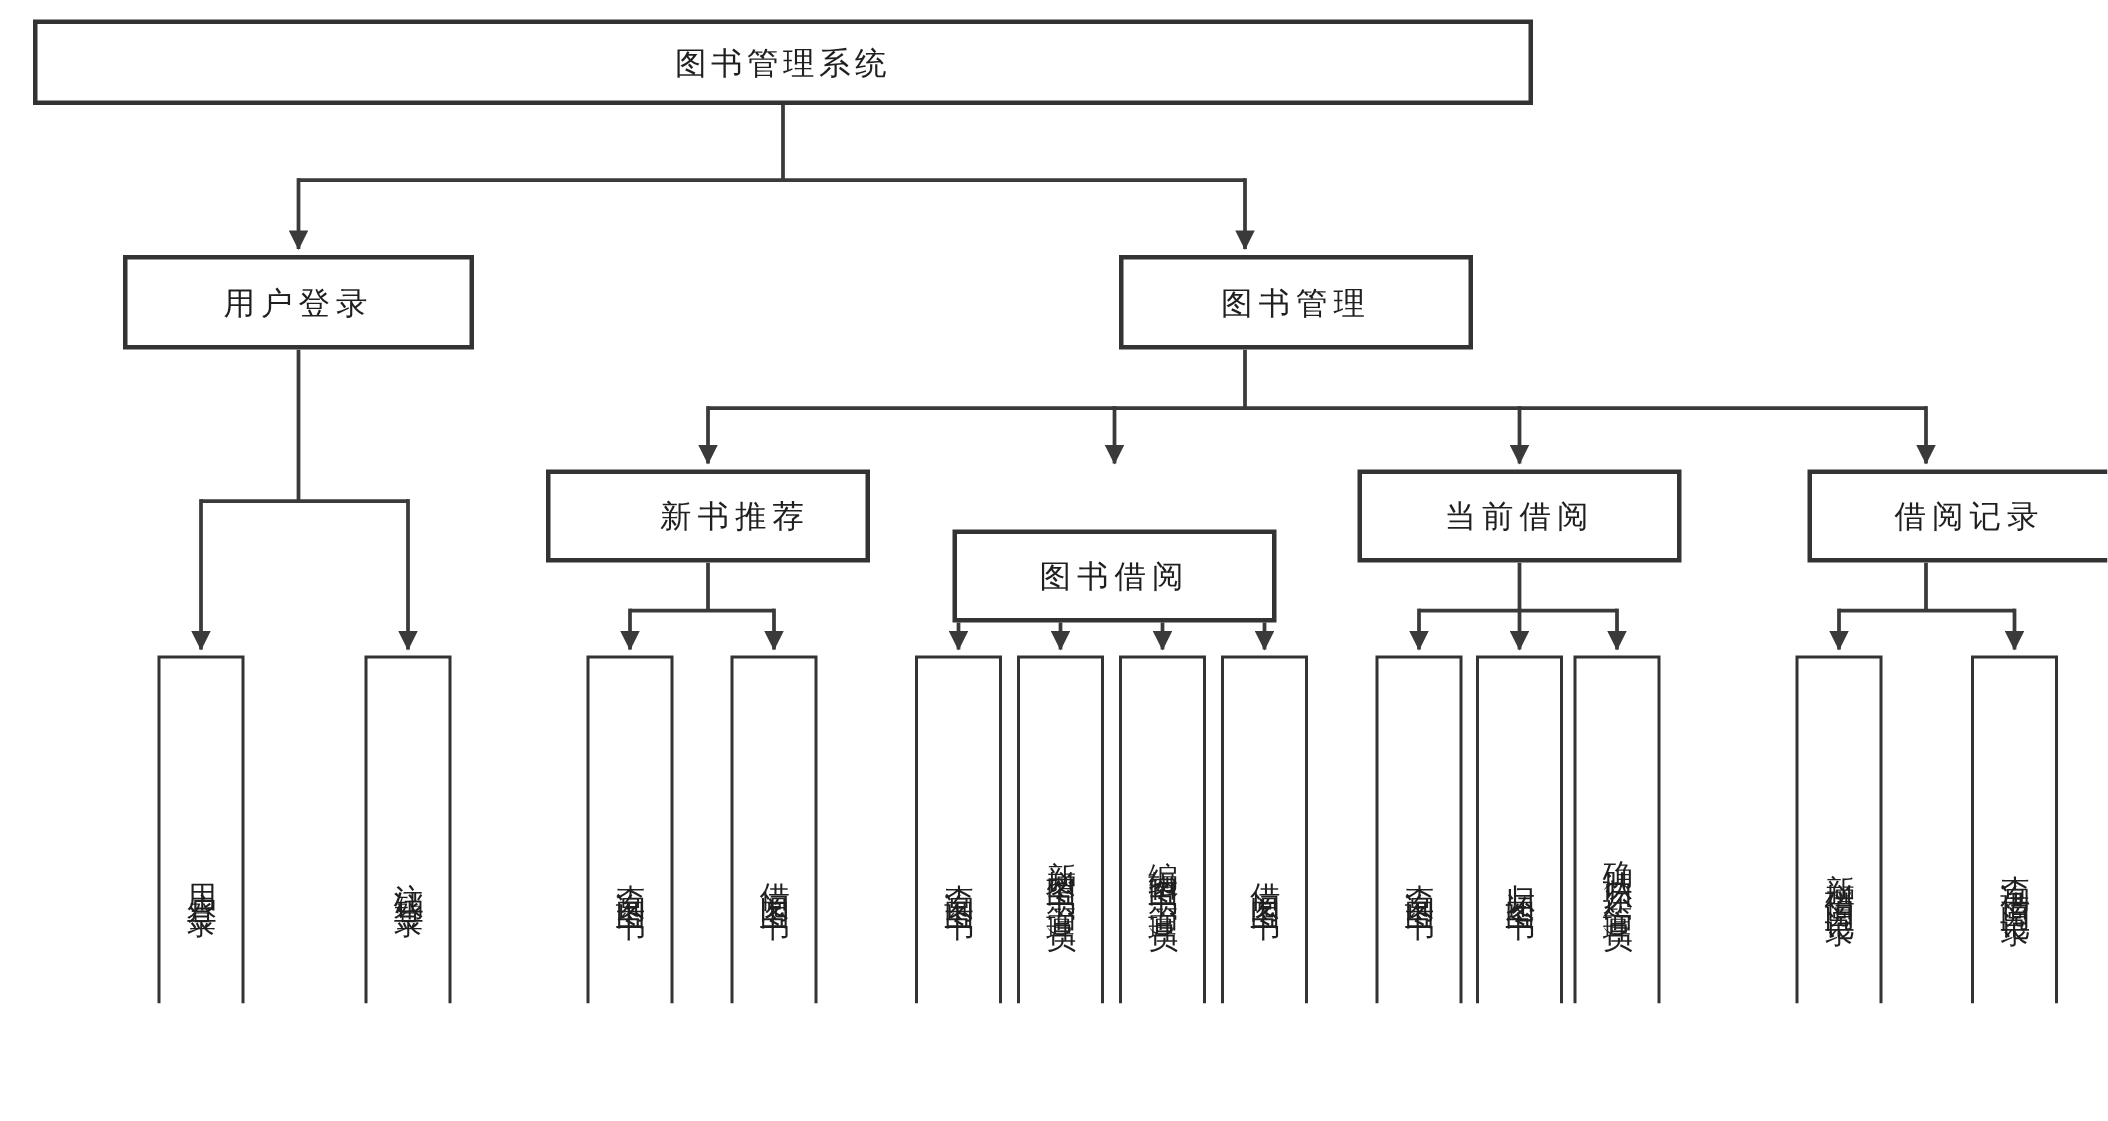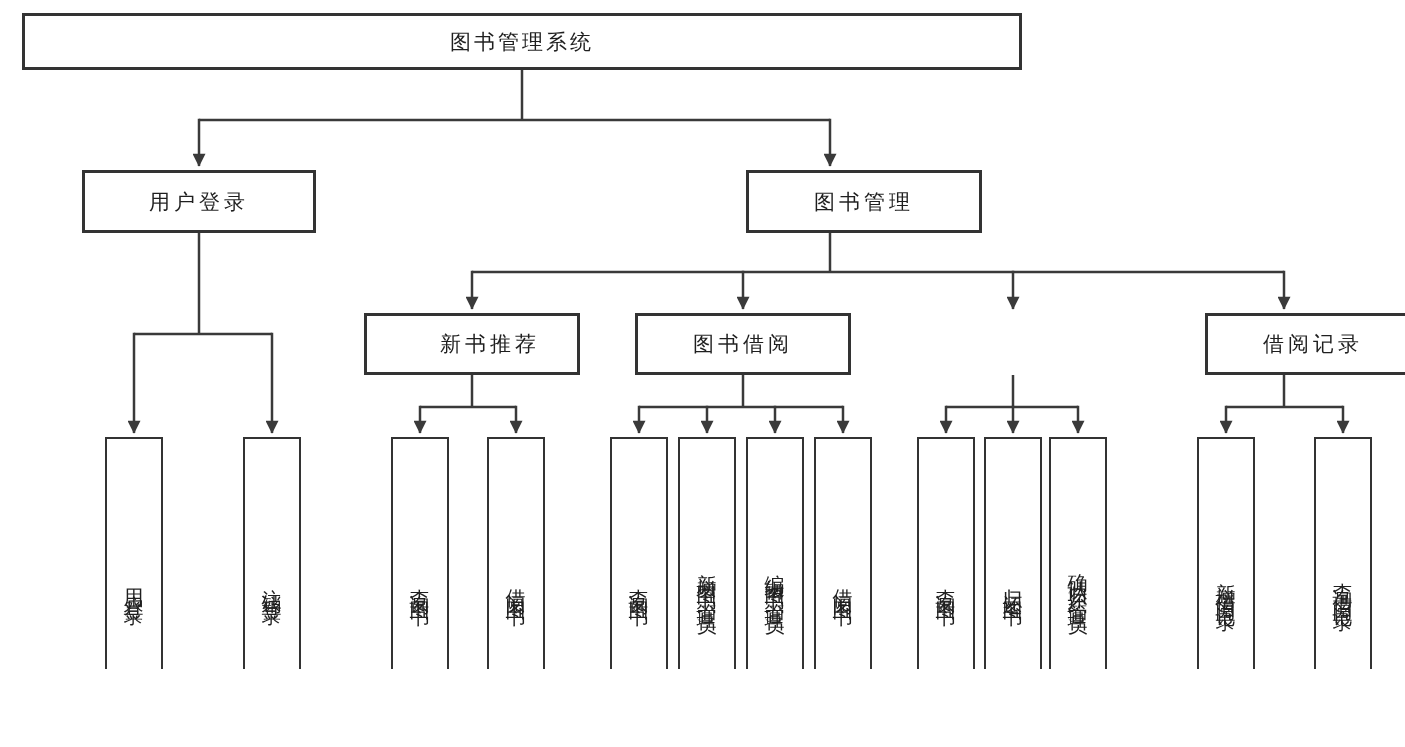--- a/index.html
+++ b/index.html
@@ -146,6 +146,9 @@
   <div class="box lvl3" style="left:635px;">
     <span>图书借阅</span>
   </div>
+  <div class="box lvl3" style="left:905px;">
+    <span>当前借阅</span>
+  </div>
   <div class="box lvl3" style="left:1205px;">
     <span>借阅记录</span>
   </div>

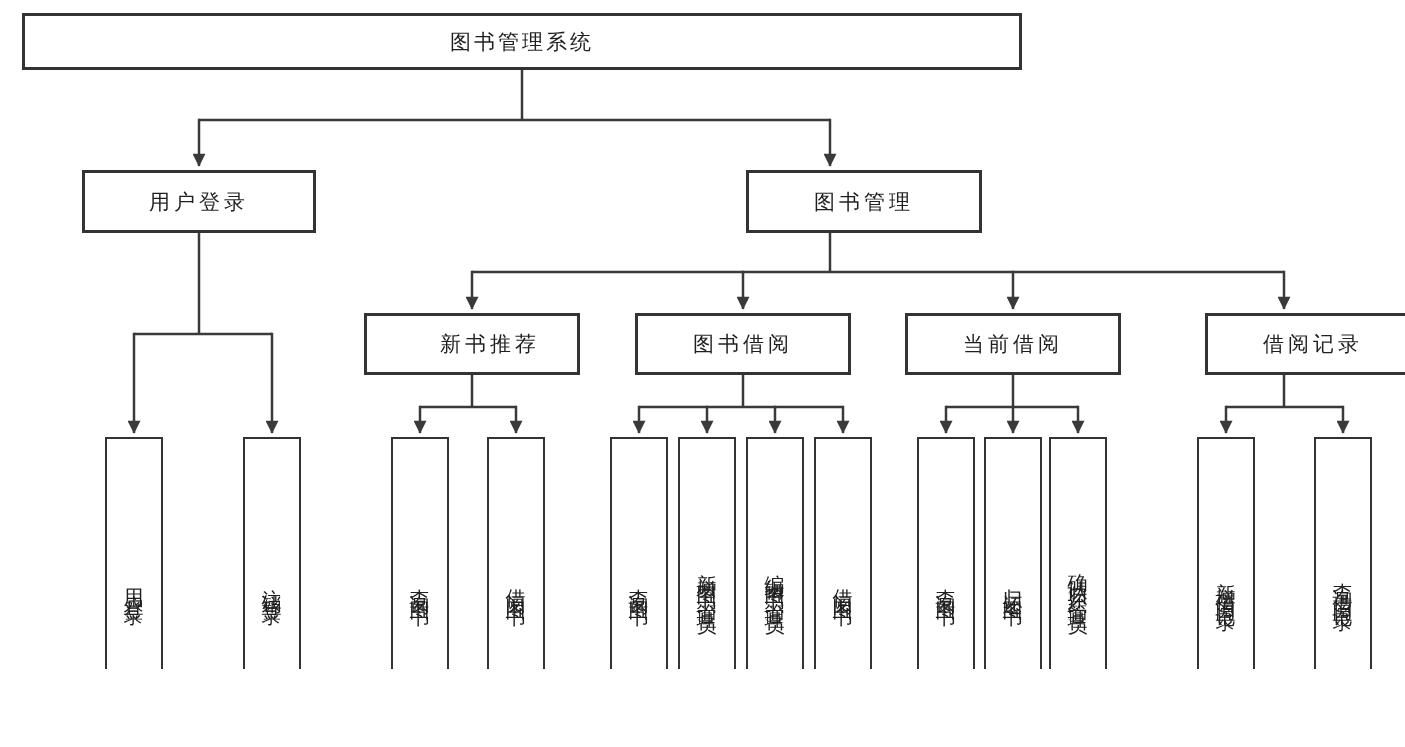--- a/index.html
+++ b/index.html
@@ -143,7 +143,7 @@
   <div class="box lvl3" style="left:364px;padding-left:36px;">
     <span>新书推荐</span>
   </div>
-  <div class="box lvl3" style="left:635px;">
+  <div class="box lvl3" style="left:635px;margin-top:40px;">
     <span>图书借阅</span>
   </div>
   <div class="box lvl3" style="left:905px;">

